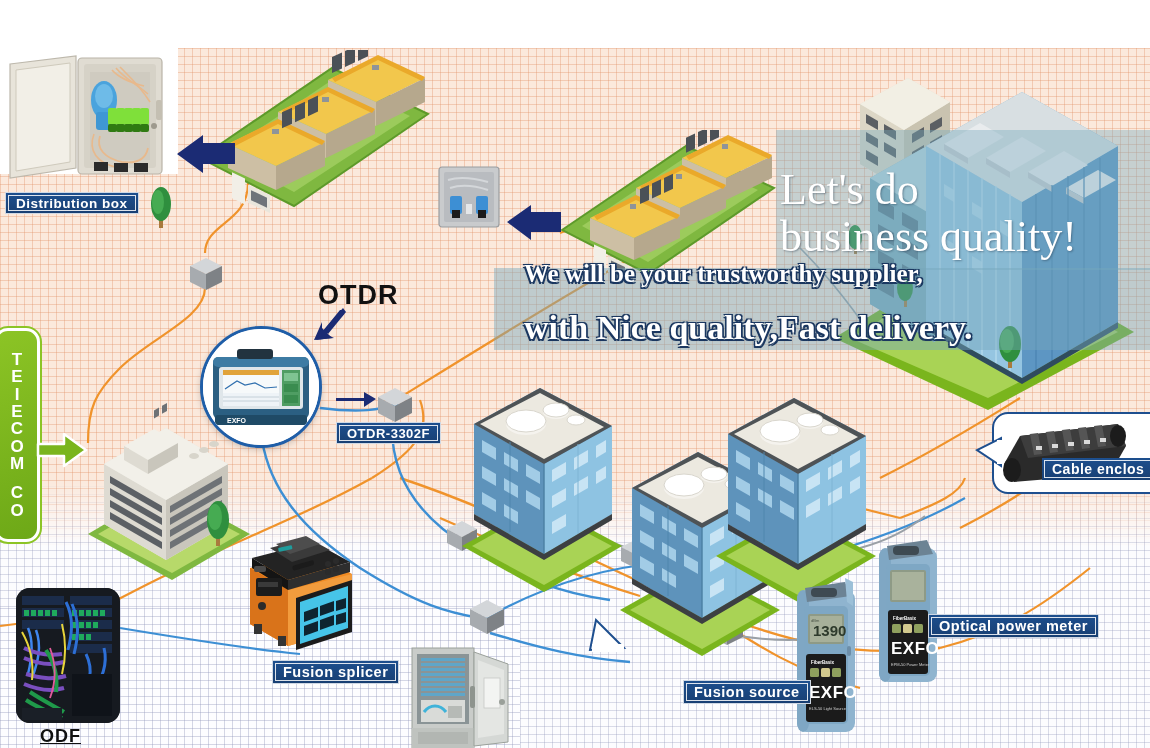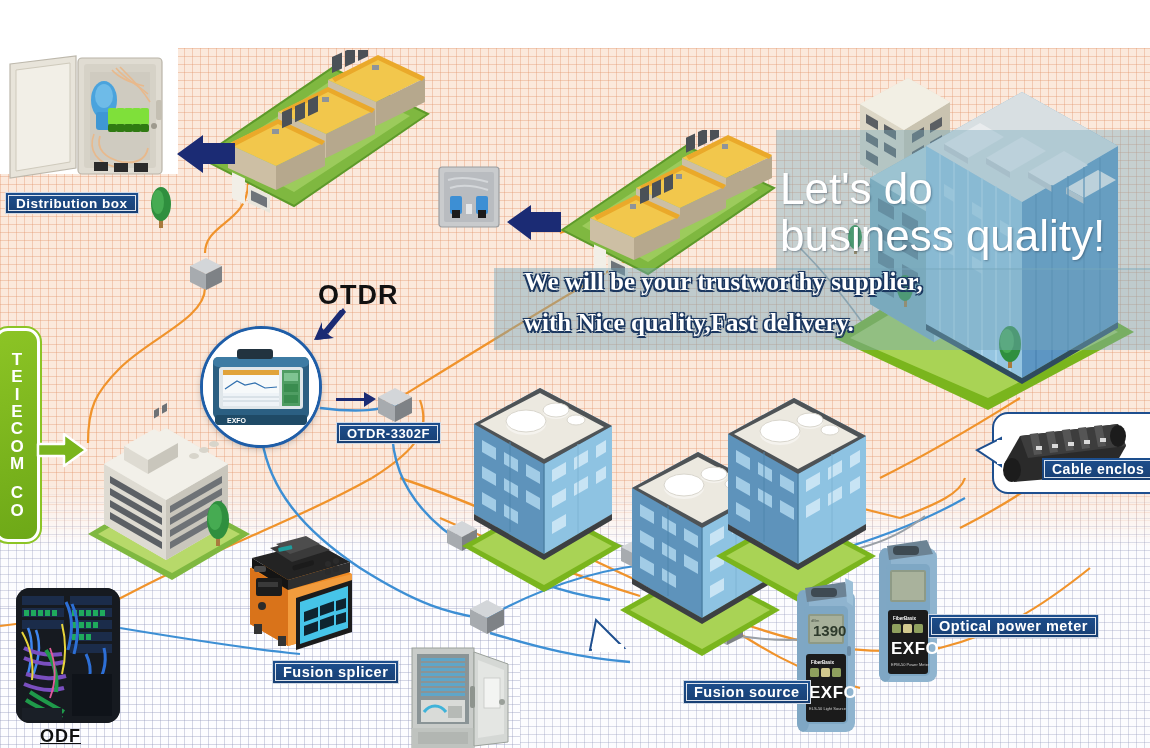--- a/index.html
+++ b/index.html
@@ -99,7 +99,7 @@
   .promo-line1 {
     position: absolute;
     color: #ffffff;
-    font-family: Liberation Sans, sans-serif;
+    font-family: Liberation Serif, serif;
     font-weight: normal;
     white-space: nowrap;
     text-shadow: 1px 1px 2px rgba(40,60,80,.45);

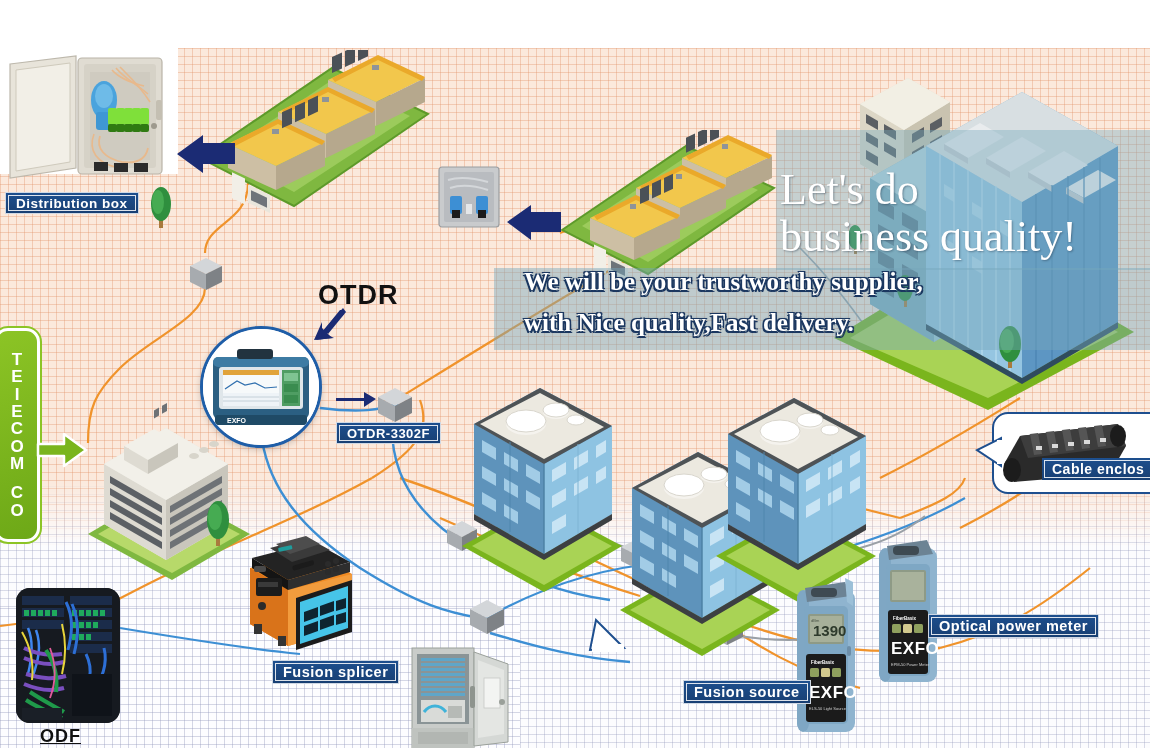--- a/index.html
+++ b/index.html
@@ -739,7 +739,7 @@
   <div class="promo-line1" style="left:780px;top:116px;font-size:44px;">Let's  do</div>
   <div class="promo-line1" style="left:780px;top:163px;font-size:44px;">business  quality!</div>
 
-  <div class="promo-line2" style="left:524px;top:220px;font-size:25px;">We will be your trustworthy supplier,</div>
+  <div class="promo-line2" style="left:524px;top:212px;font-size:25px;">We will be your trustworthy supplier,</div>
   <div class="promo-line2" style="left:524px;top:261px;font-size:25px;">with Nice quality,Fast delivery.</div>
 
   <div class="bubble" style="left:992px;top:364px;width:180px;height:82px;">

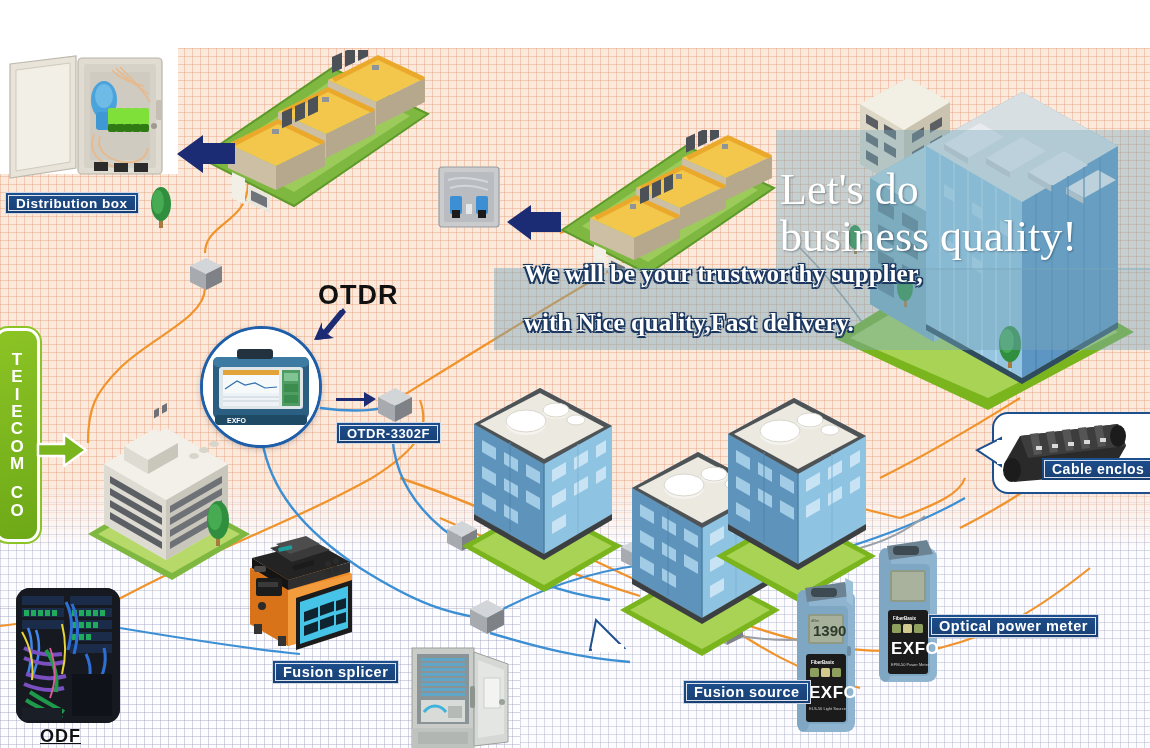--- a/index.html
+++ b/index.html
@@ -740,7 +740,7 @@
   <div class="promo-line1" style="left:780px;top:163px;font-size:44px;">business  quality!</div>
 
   <div class="promo-line2" style="left:524px;top:212px;font-size:25px;">We will be your trustworthy supplier,</div>
-  <div class="promo-line2" style="left:524px;top:261px;font-size:25px;">with Nice quality,Fast delivery.</div>
+  <div class="promo-line2" style="left:524px;top:261px;font-size:34px;">with Nice quality,Fast delivery.</div>
 
   <div class="bubble" style="left:992px;top:364px;width:180px;height:82px;">
     <svg width="176" height="78" viewBox="0 0 176 78" style="position:absolute;left:0;top:0;">

